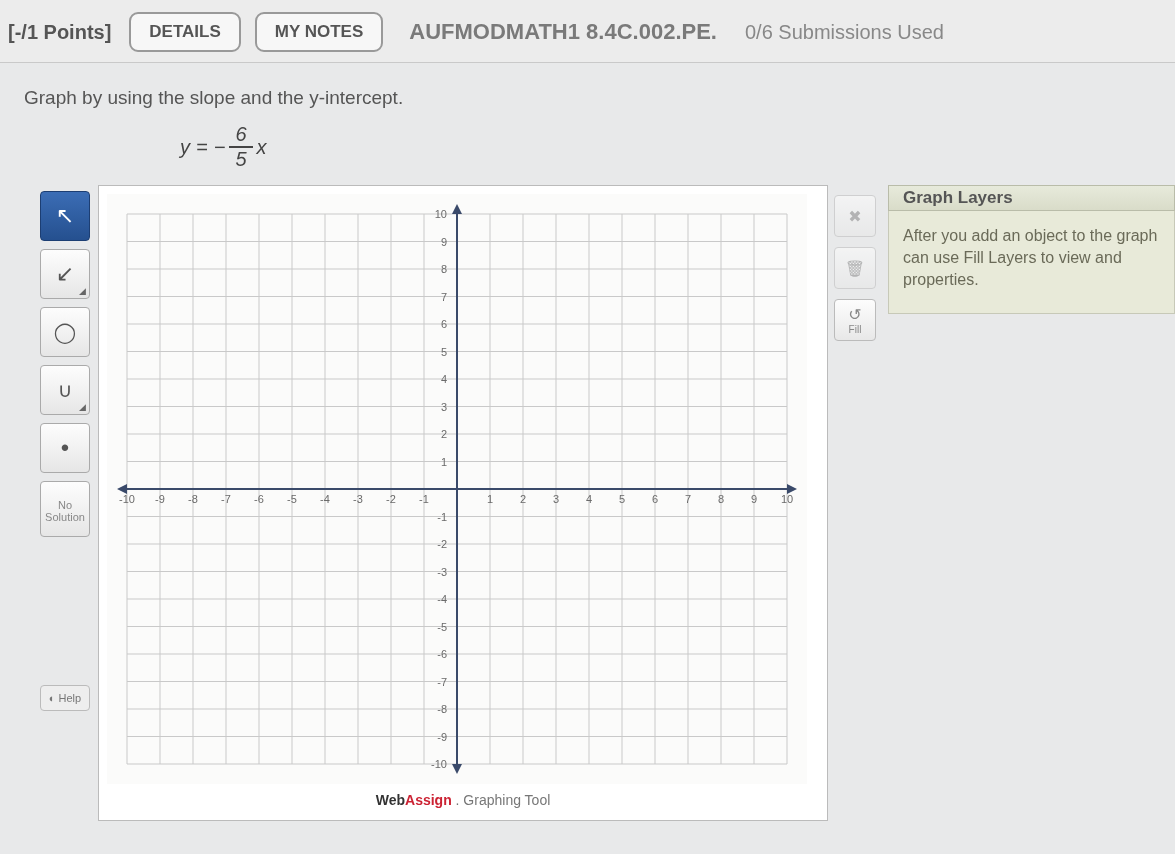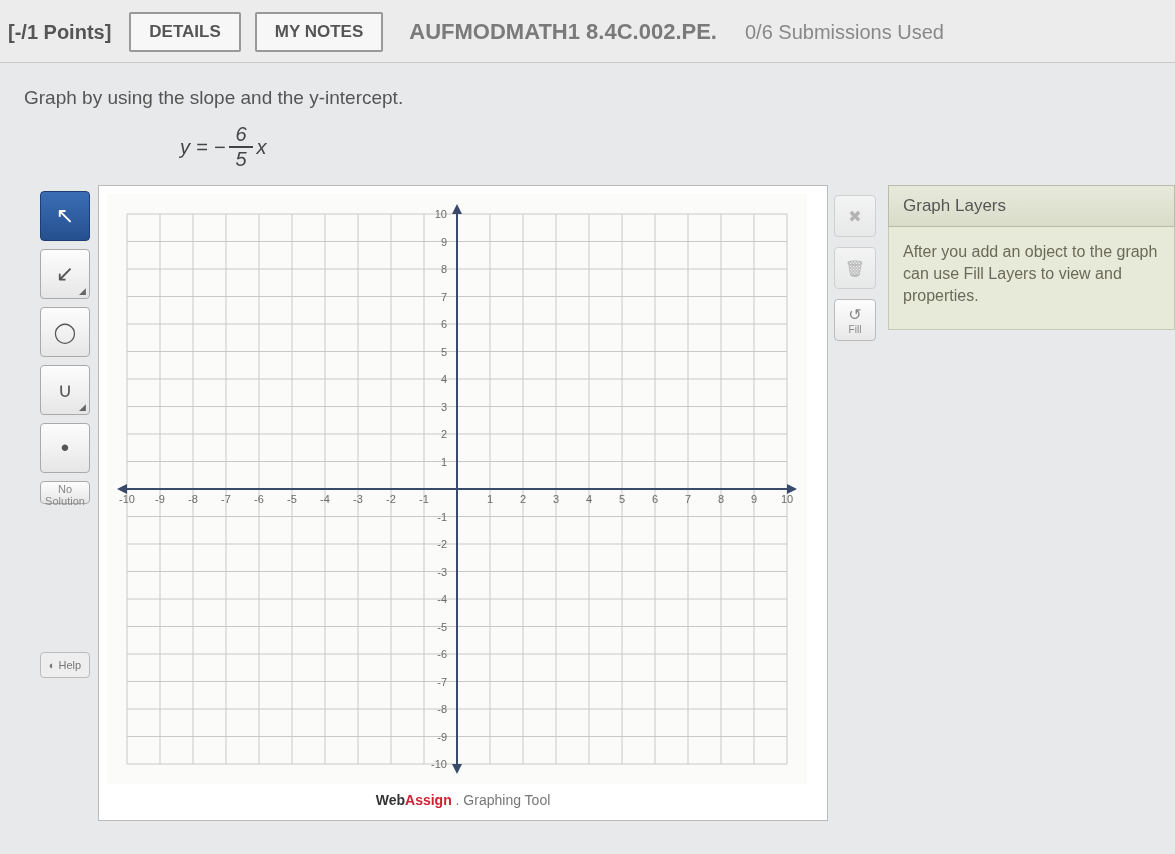--- a/index.html
+++ b/index.html
@@ -32,7 +32,7 @@
     font-weight: bold;
     font-size: 17px;
     padding: 8px 18px;
-    border-radius: 2px;
+    border-radius: 9px;
     cursor: pointer;
   }
   .assign-code {

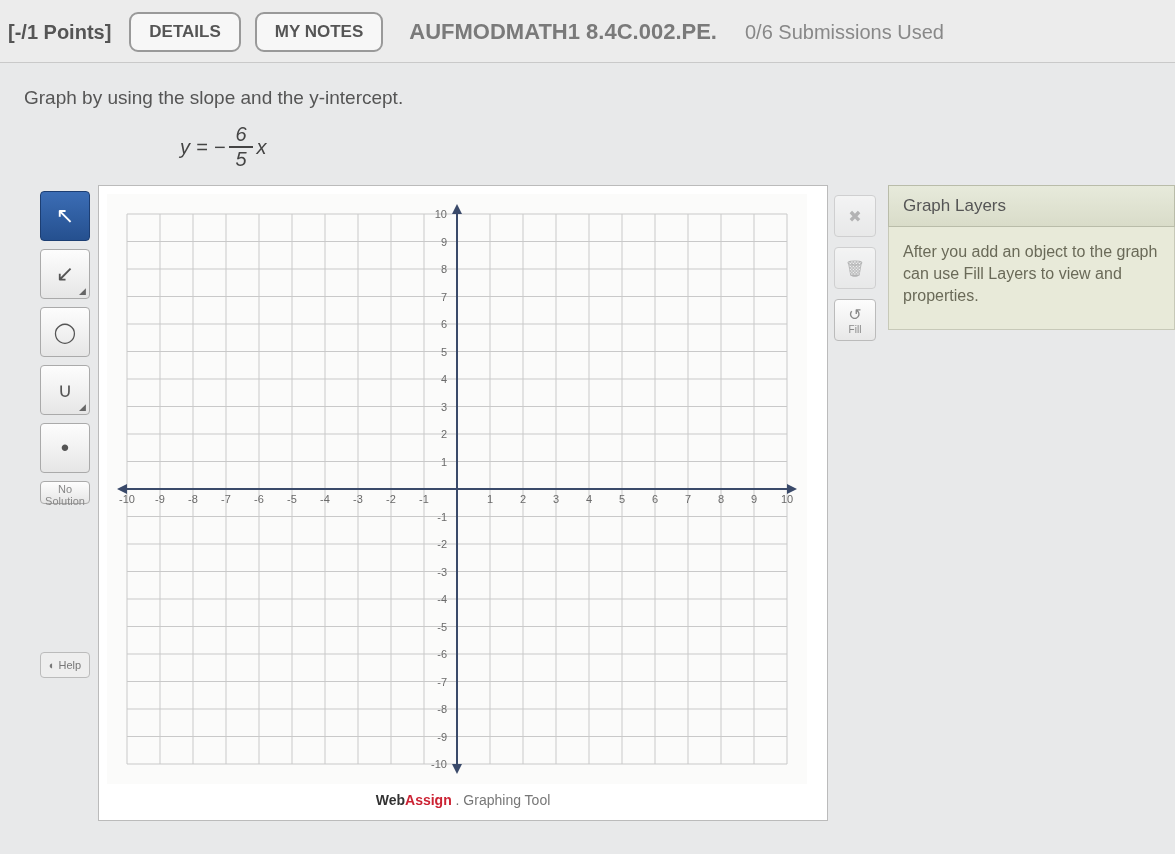--- a/index.html
+++ b/index.html
@@ -155,8 +155,8 @@
   .layers-head {
     background: linear-gradient(#e7eadb,#d9dcc9);
     border:1px solid #b9bca9;
-    padding:10px 14px;
-    font-weight:normal;
+    padding:2px 14px;
+    font-weight:bold;
     color:#555;
     font-size:17px;
   }

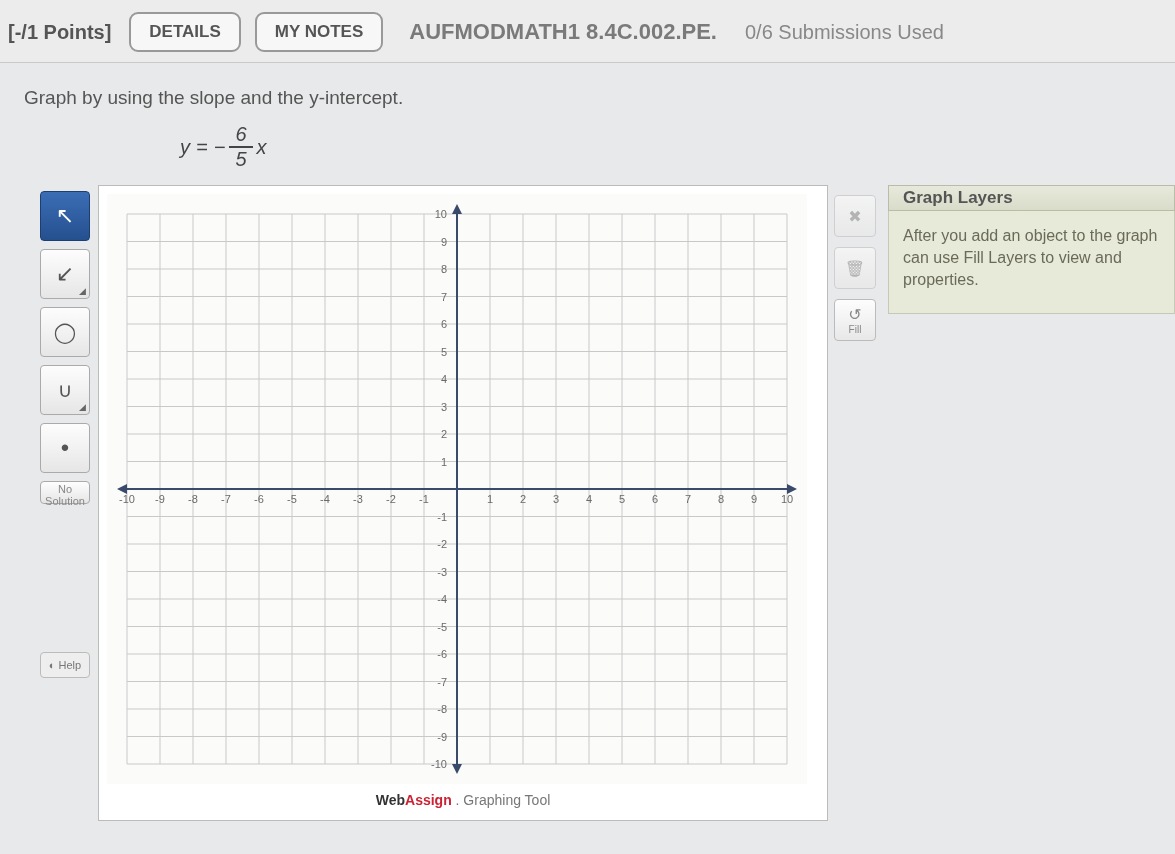--- a/index.html
+++ b/index.html
@@ -95,7 +95,7 @@
     position:absolute; right:3px; bottom:2px; font-size:9px; color:#666;
   }
   .tool.nosol {
-    height:23px; font-size:11px; line-height:12px; text-align:center; color:#888;
+    height:56px; font-size:11px; line-height:12px; text-align:center; color:#888;
     flex-direction:column; padding-top:4px;
   }
   .tool.help {

